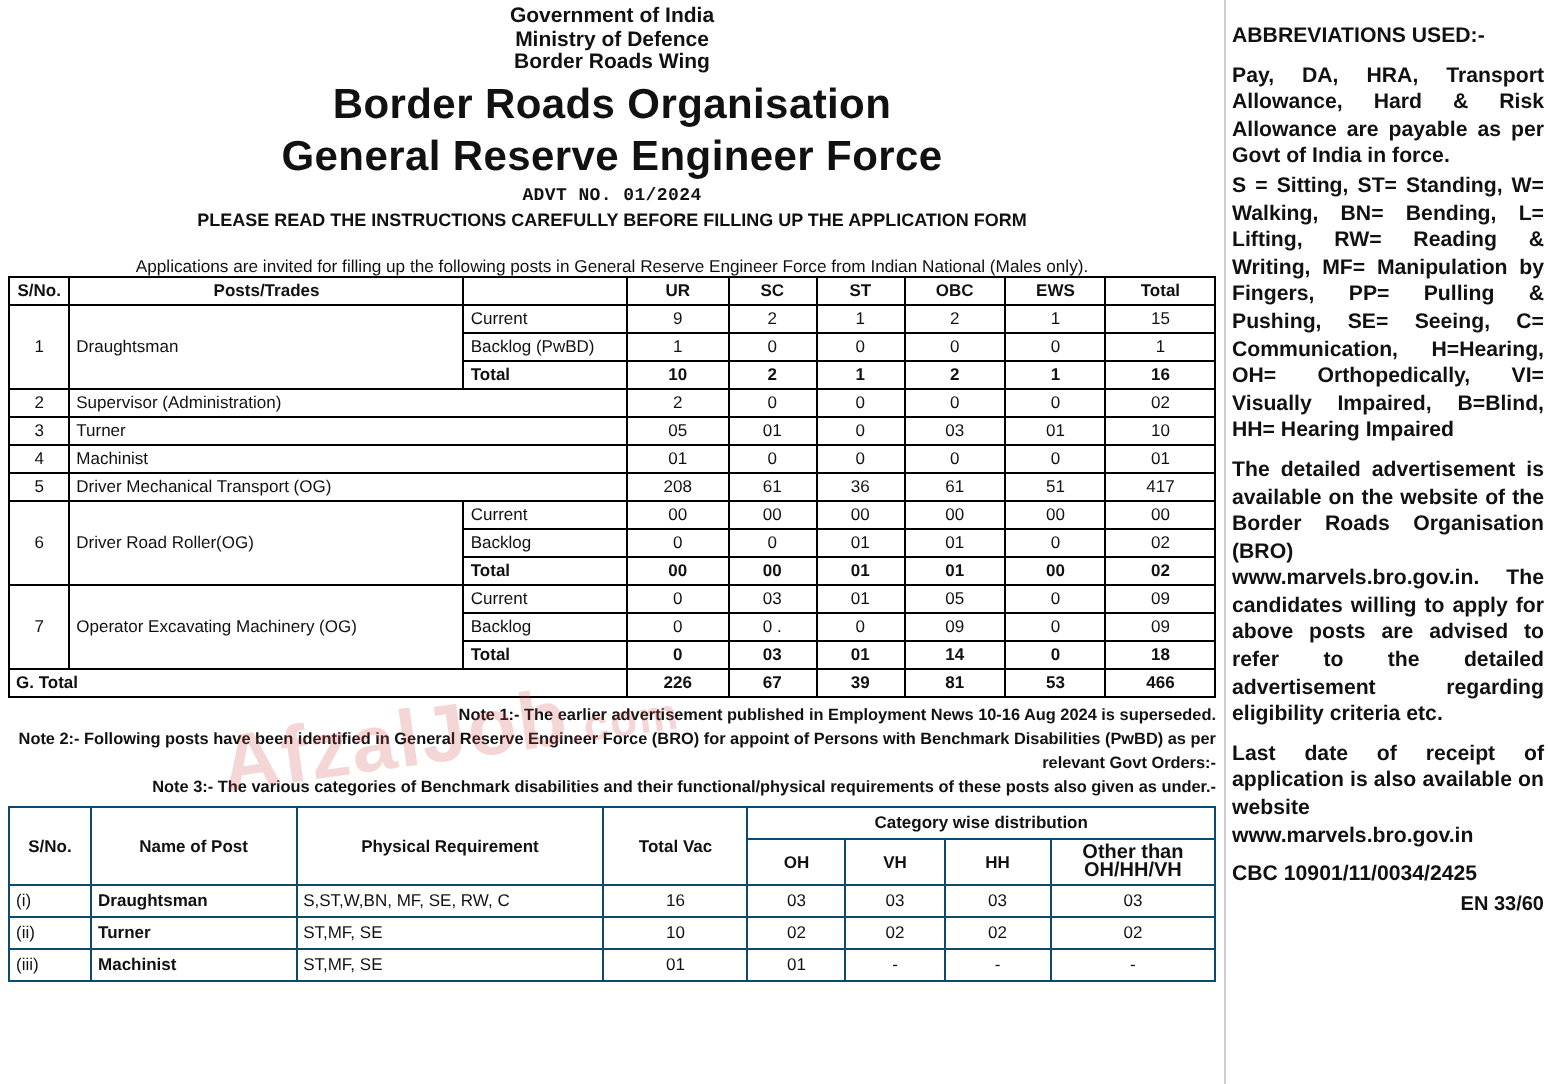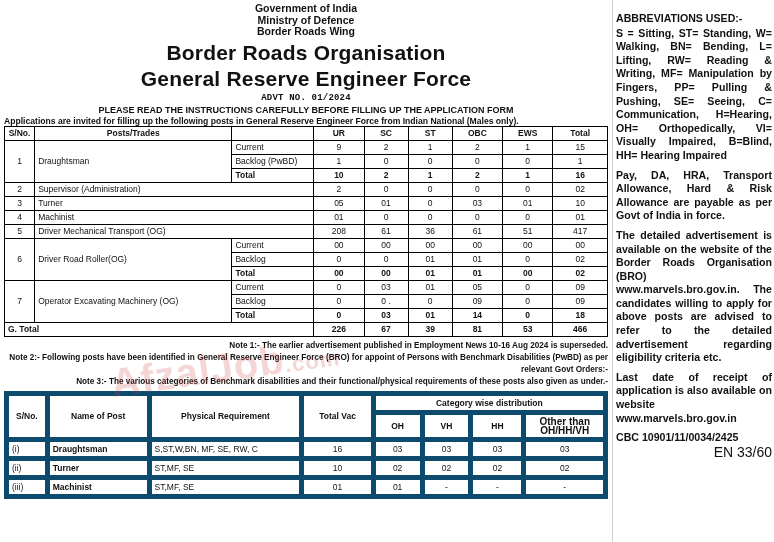--- a/index.html
+++ b/index.html
@@ -306,8 +306,8 @@
 
   <div id="right">
     <p class="para">ABBREVIATIONS USED:-</p>
+    <p class="para" style="margin-top:6px">Pay, DA, HRA, Transport Allowance, Hard &amp; Risk Allowance are payable as per Govt of India in force.</p>
     <p class="para">S = Sitting, ST= Standing, W= Walking, BN= Bending, L= Lifting, RW= Reading &amp; Writing, MF= Manipulation by Fingers, PP= Pulling &amp; Pushing, SE= Seeing, C= Communication, H=Hearing, OH= Orthopedically, VI= Visually Impaired, B=Blind, HH= Hearing Impaired</p>
-    <p class="para" style="margin-top:6px">Pay, DA, HRA, Transport Allowance, Hard &amp; Risk Allowance are payable as per Govt of India in force.</p>
     <p class="para" style="margin-top:6px"><span>The detailed advertisement is available on the website of the Border Roads Organisation (BRO) </span><span>www.marvels.bro.gov.in</span><span>. The candidates willing to apply for above posts are advised to refer to the detailed advertisement regarding eligibility criteria etc.</span></p>
     <p class="para" style="margin-top:6px"><span>Last date of receipt of application is also available on website </span><span>www.marvels.bro.gov.in</span></p>
     <p class="para" style="margin-top:6px">CBC 10901/11/0034/2425</p>

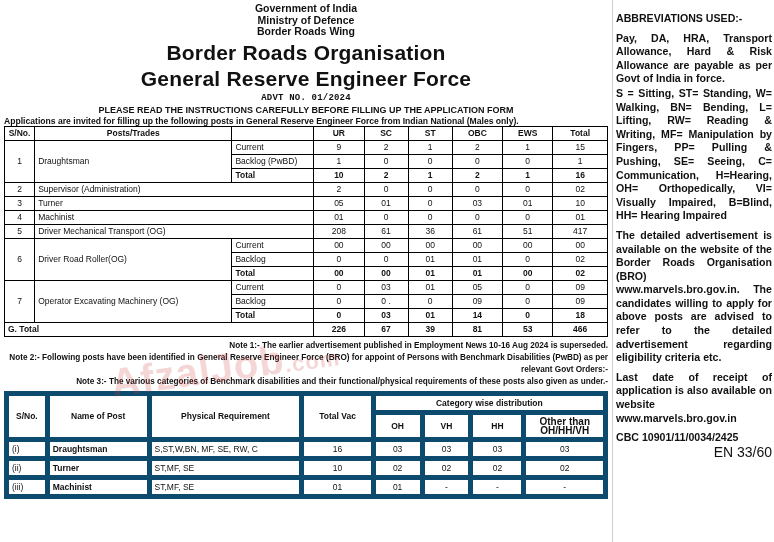--- a/index.html
+++ b/index.html
@@ -27,7 +27,7 @@
   }
   .advt { font-weight:bold; font-size:9px; margin-top:3px; letter-spacing:0.2px;font-family:Liberation Mono, monospace;}
   .read { font-weight:bold; font-size:9px; margin-top:2px;text-align:center; }
-  .appl { font-weight:bold; font-size:8.6px; margin-top:1px; text-align:left; }
+  .appl { font-weight:normal; font-size:8.6px; margin-top:13px; text-align:center; }
 
   table.grid { border-collapse:collapse; width:100%; font-size:8.5px; }
   table.grid td, table.grid th {

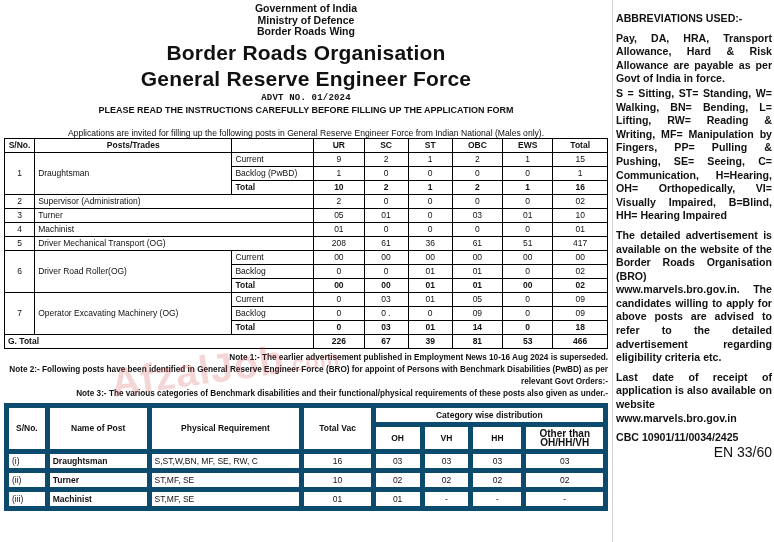--- a/index.html
+++ b/index.html
@@ -42,7 +42,7 @@
 
   table.grid2 { border-collapse:collapse; width:100%; font-size:8.5px; margin-top:3px;}
   table.grid2 td, table.grid2 th {
-    border:5px solid #0c4a6e; padding:2px 3px; vertical-align:middle; height:16px;
+    border:1px solid #0c4a6e; padding:2px 3px; vertical-align:middle; height:16px;
   }
   table.grid2 th { font-weight:bold; }
 

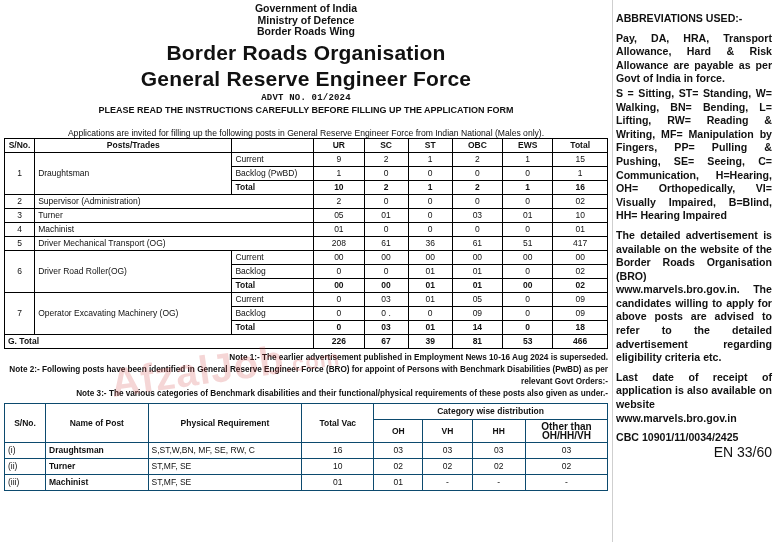--- a/index.html
+++ b/index.html
@@ -57,7 +57,7 @@
   .vline {
     position:absolute; left:612px; top:0; width:1px; height:542px; background:#cfcfcf;
   }
-  .enno { text-align:right; font-weight:normal; font-size:14px; margin-top:2px;}
+  .enno { text-align:right; font-weight:bold; font-size:10px; margin-top:2px;}
 
   
   .wm {

